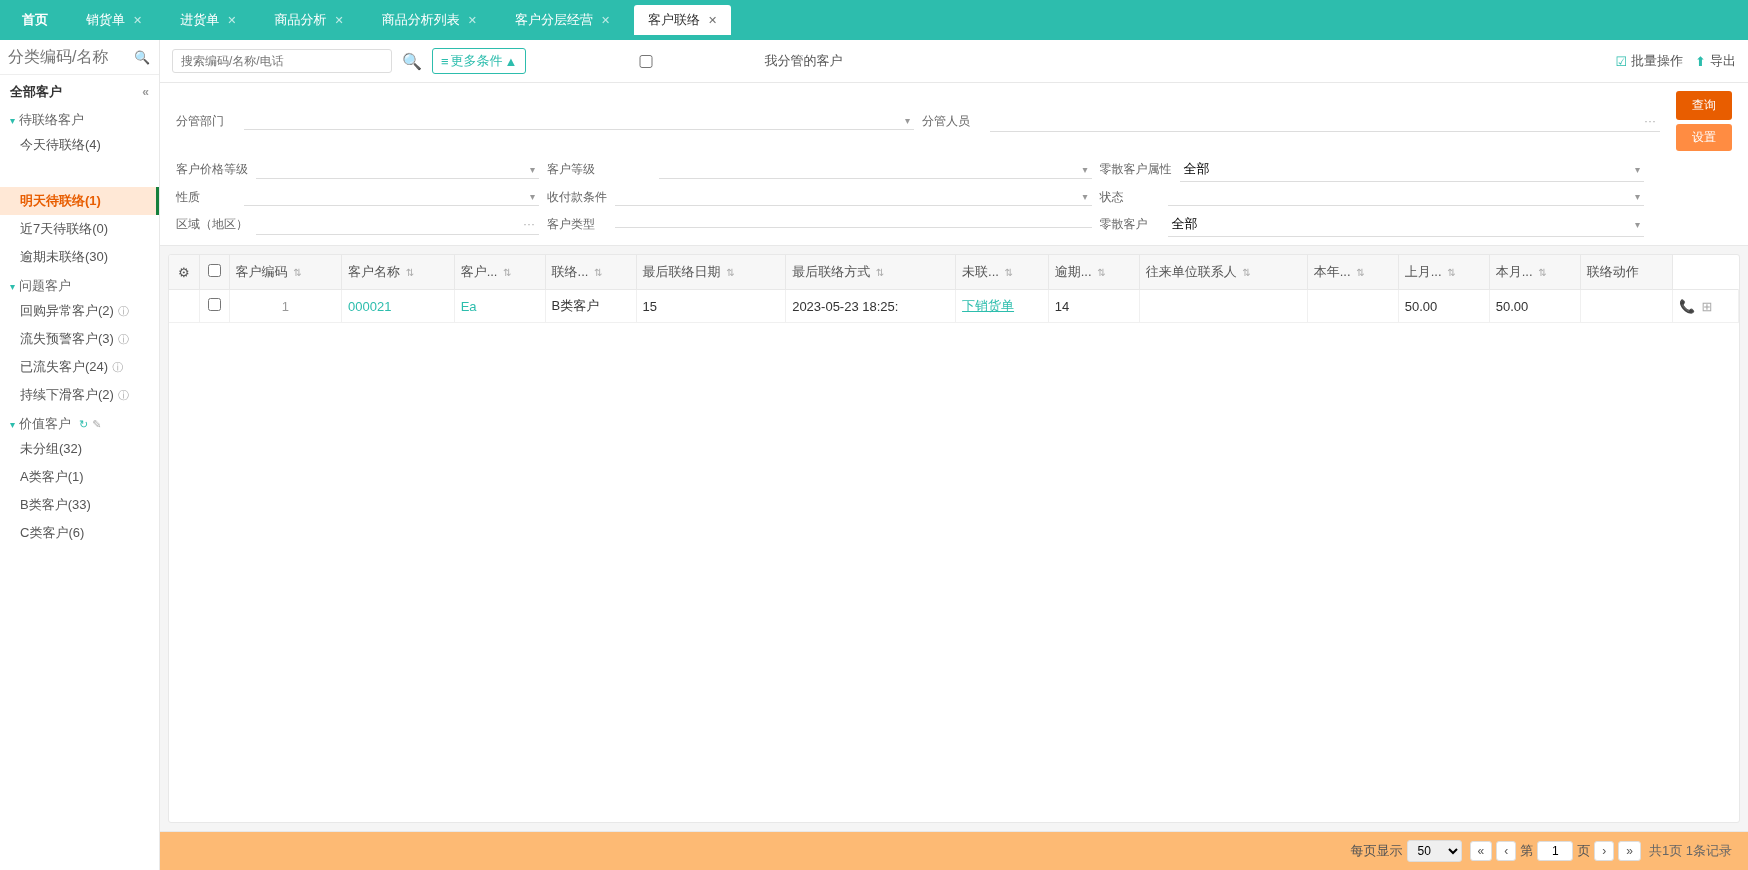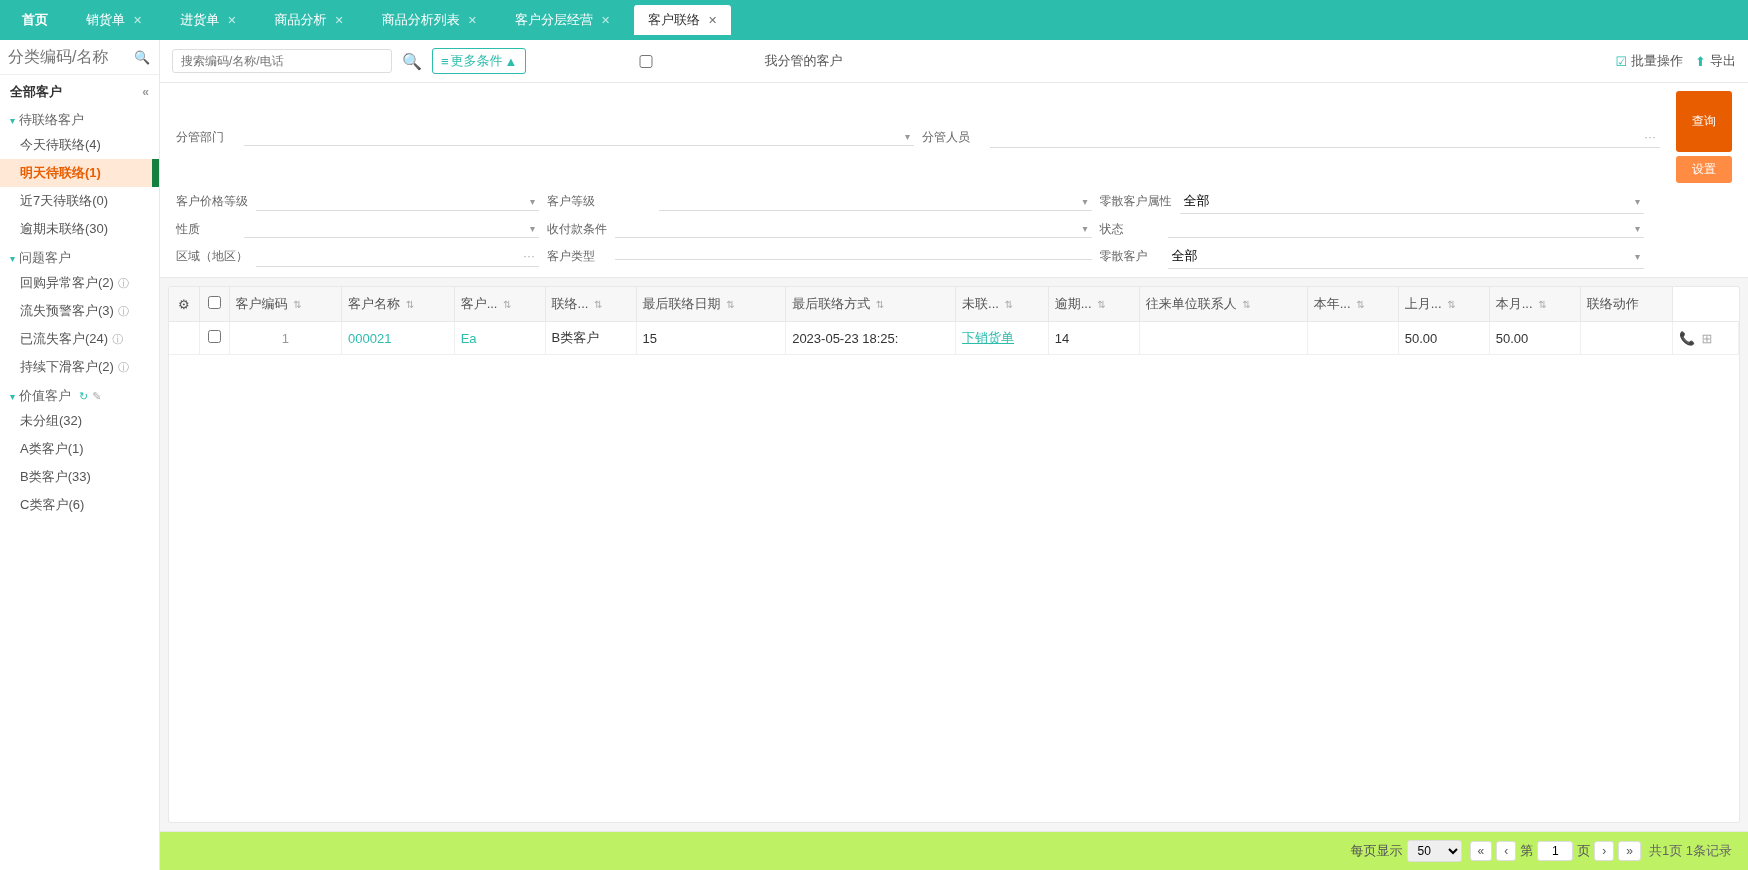--- a/index.html
+++ b/index.html
@@ -209,7 +209,7 @@
       background: #e85d00;
       color: #fff;
       border: none;
-      padding: 22px 16px;
+      padding: 6px 16px;
       border-radius: 3px;
       cursor: pointer;
       font-size: 12px;

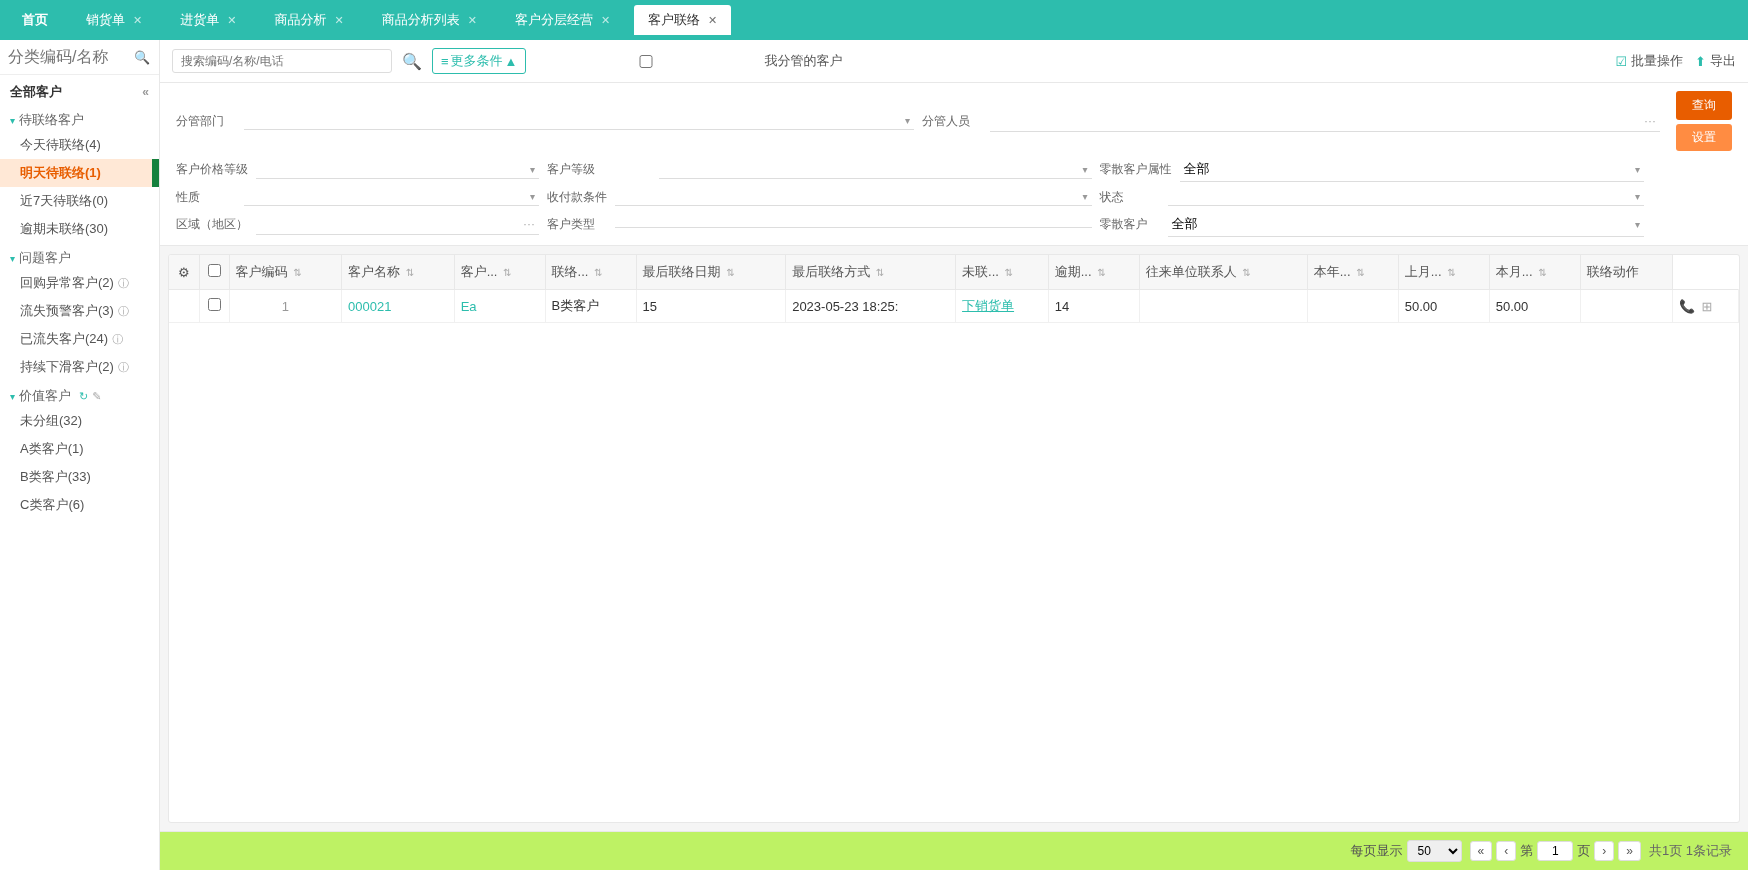--- a/index.html
+++ b/index.html
@@ -85,7 +85,7 @@
       align-items: center;
       gap: 4px;
     }
-    .sidebar-item.active { background: #ffe8d6; color: #e85d00; font-weight: bold; border-right: 7px solid #15803d; }
+    .sidebar-item.active { background: #ffe8d6; color: #e85d00; font-weight: bold; border-right: 3px solid #15803d; margin-top: 28px; }
     .sidebar-item .info-icon { color: #aaa; font-size: 11px; }
 
     

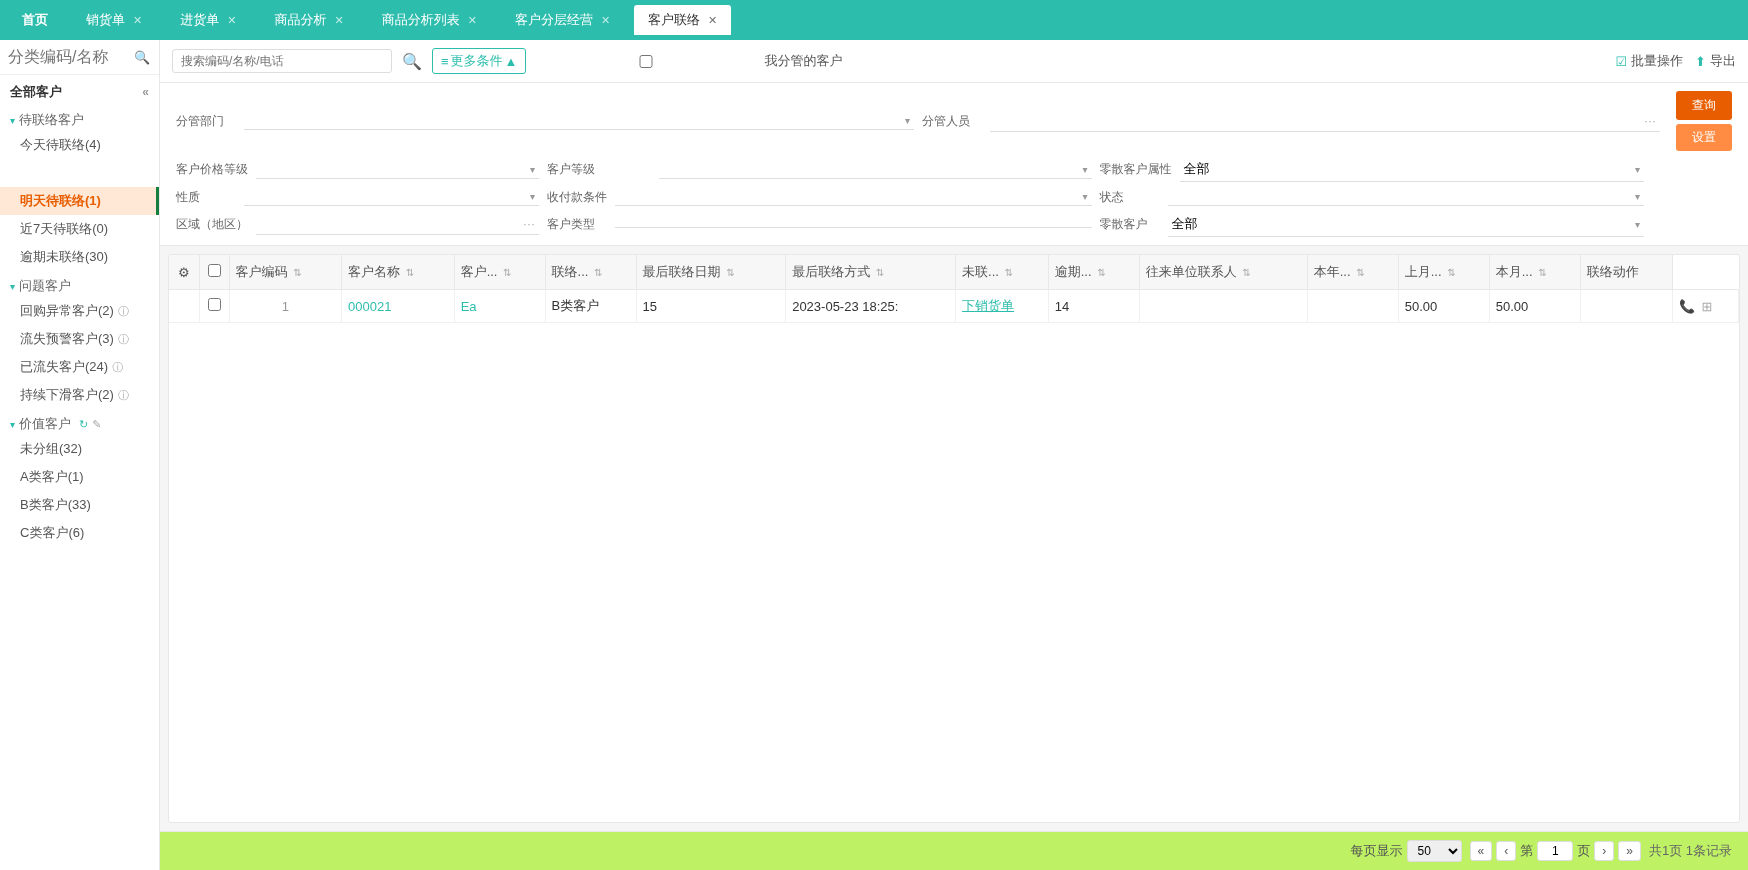--- a/index.html
+++ b/index.html
@@ -267,7 +267,7 @@
 
     
     .pagination {
-      background: #bef264;
+      background: #fdba74;
       border-top: 1px solid #e8e8e8;
       padding: 8px 16px;
       display: flex;

